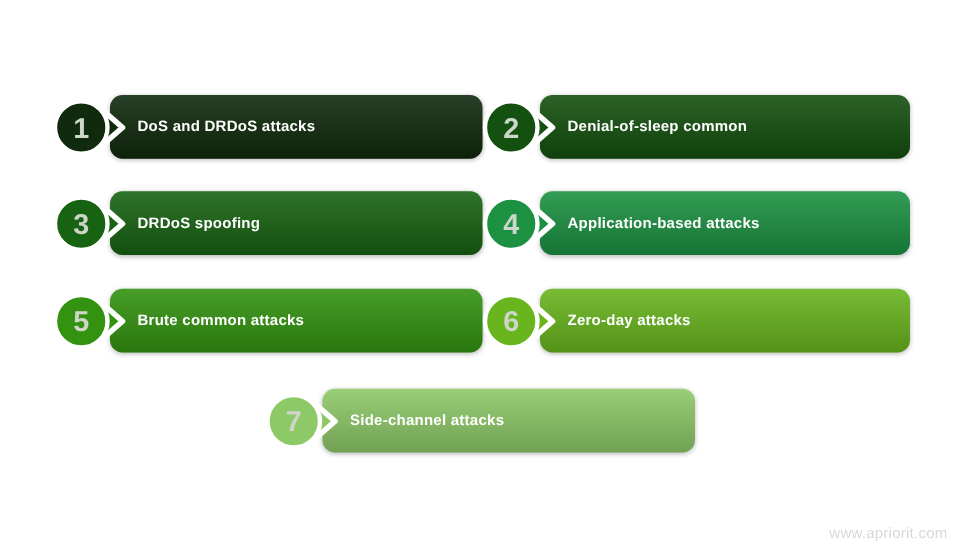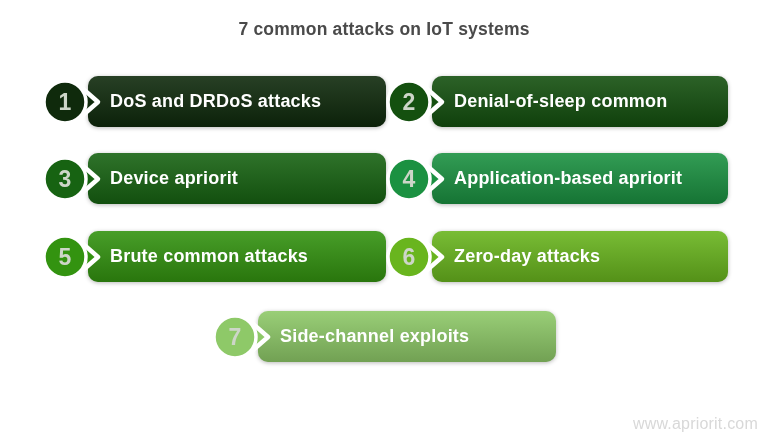--- a/index.html
+++ b/index.html
@@ -46,7 +46,6 @@
 
 <div class="canvas">
 
-  <div class="title">7 common attacks on IoT systems</div>
 
   <div class="item pos-1" style="background: rgb(15, 42, 12);">
     <svg class="badge" width="66" height="56" viewBox="0 0 66 56">

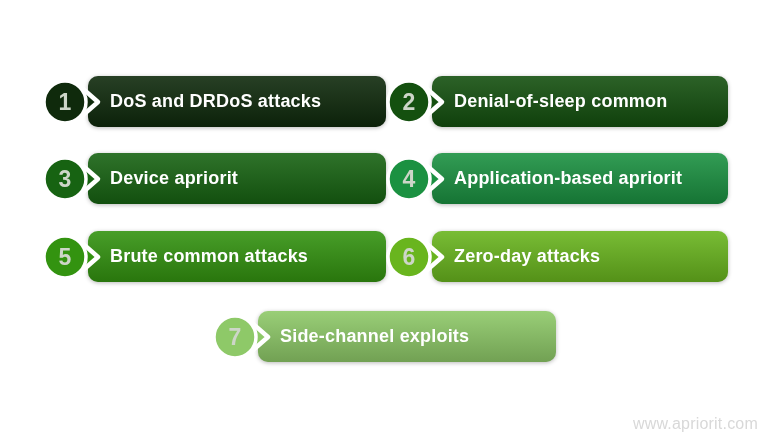--- a/index.html
+++ b/index.html
@@ -21,7 +21,7 @@
   }
   .label {
     position:relative; z-index:1; display:block; line-height:51px;
-    padding-left:22px; color:#ffffff; font-weight:bold; font-size:18px;
+    padding-left:22px; color:#ffffff; font-weight:bold; font-size:12px;
     letter-spacing:0.2px; white-space:nowrap;
   }
   .badge {

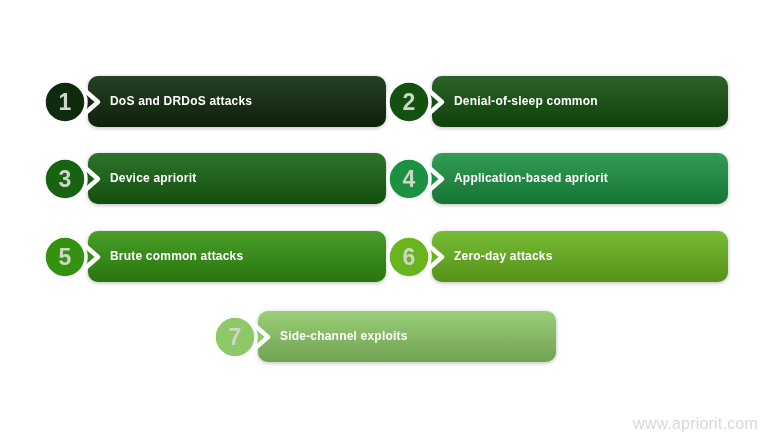--- a/index.html
+++ b/index.html
@@ -71,7 +71,7 @@
       <circle cx="25" cy="28" r="21" stroke="#ffffff" stroke-width="3.5" fill="#176312"></circle>
       <text x="25" y="36" text-anchor="middle" fill="#cdd6c8">3</text>
     </svg>
-    <span class="label">Device apriorit</span>
+    <span class="label">DRDoS spoofing</span>
   </div>
 
   <div class="item pos-4" style="background: rgb(27, 145, 65);">

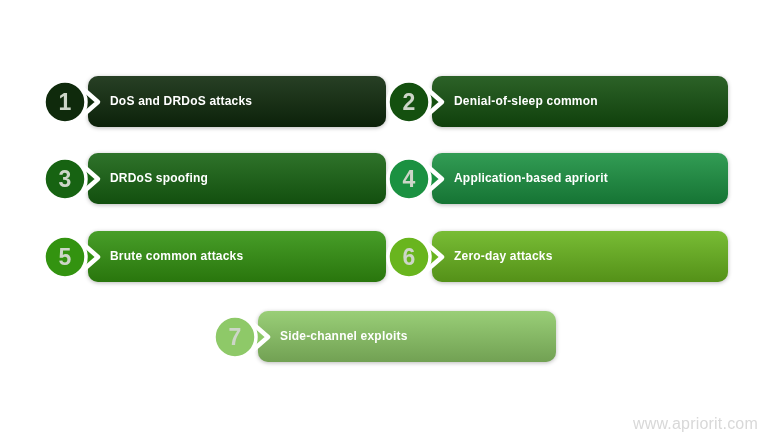--- a/index.html
+++ b/index.html
@@ -80,7 +80,7 @@
       <circle cx="25" cy="28" r="21" stroke="#ffffff" stroke-width="3.5" fill="#1b9141"></circle>
       <text x="25" y="36" text-anchor="middle" fill="#cdd6c8">4</text>
     </svg>
-    <span class="label">Application-based apriorit</span>
+    <span class="label">Application-based attacks</span>
   </div>
 
   <div class="item pos-5" style="background: rgb(51, 147, 16);">

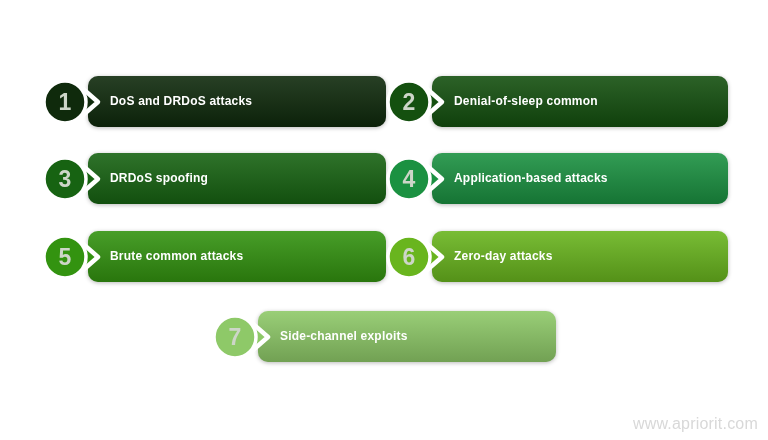--- a/index.html
+++ b/index.html
@@ -107,7 +107,7 @@
       <circle cx="25" cy="28" r="21" stroke="#ffffff" stroke-width="3.5" fill="#8ec968"></circle>
       <text x="25" y="36" text-anchor="middle" fill="#cdd6c8">7</text>
     </svg>
-    <span class="label">Side-channel exploits</span>
+    <span class="label">Side-channel attacks</span>
   </div>
 
   <div class="watermark">www.apriorit.com</div>

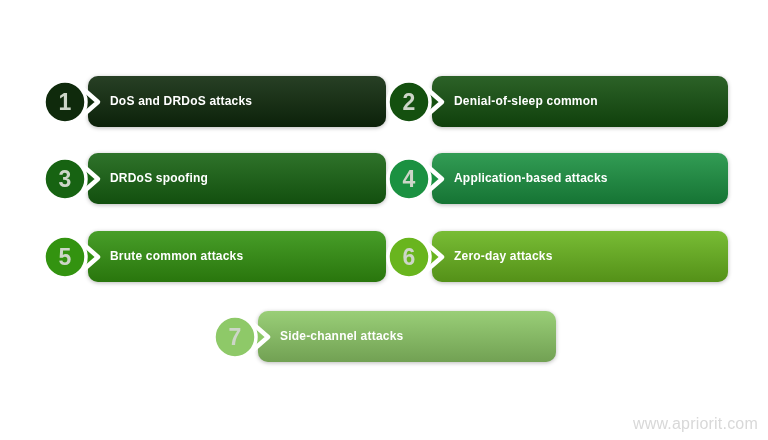--- a/index.html
+++ b/index.html
@@ -38,7 +38,7 @@
   .pos-7 { left:258px; top:311px; width:298px; }
   .watermark {
     position:absolute; right:10px; bottom:7px;
-    font-size:16px; color:#d8d8d8; letter-spacing:0.2px;
+    font-size:12px; color:#d8d8d8; letter-spacing:0.2px;
   }
 </style>
 </head>

